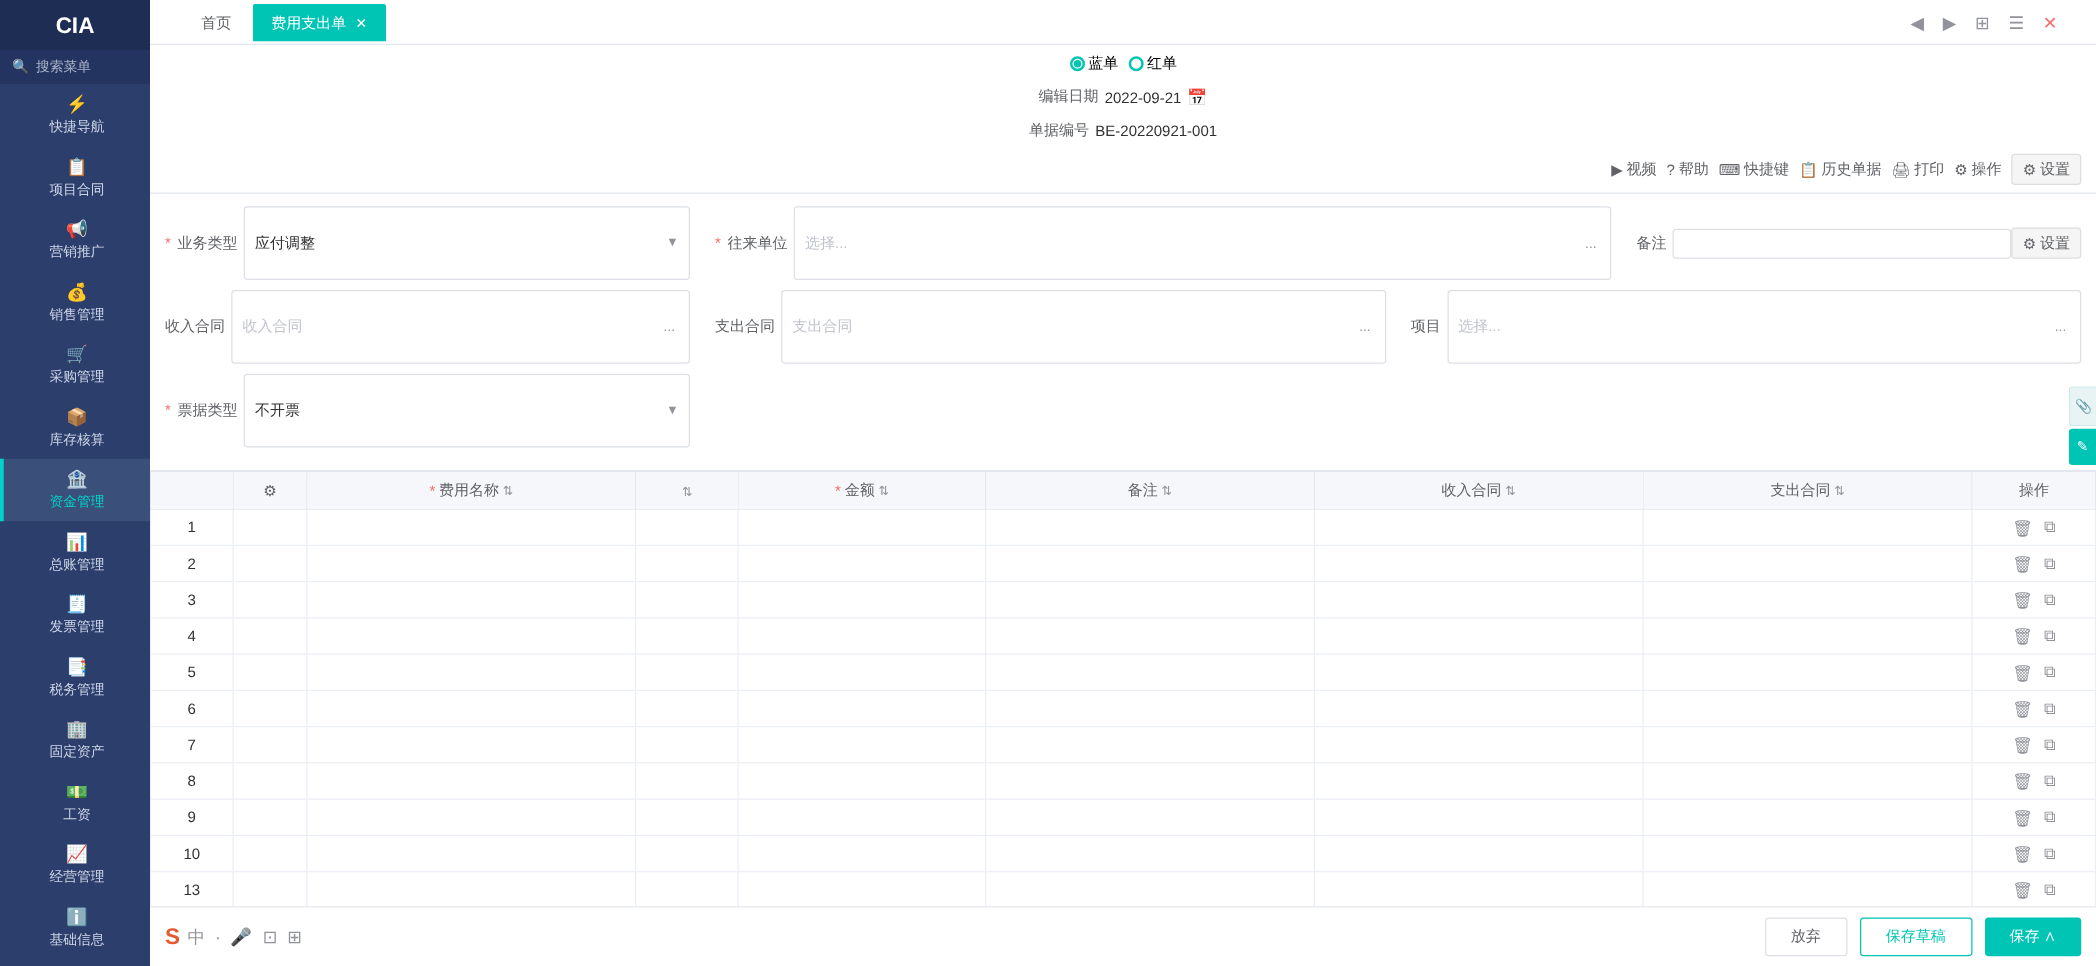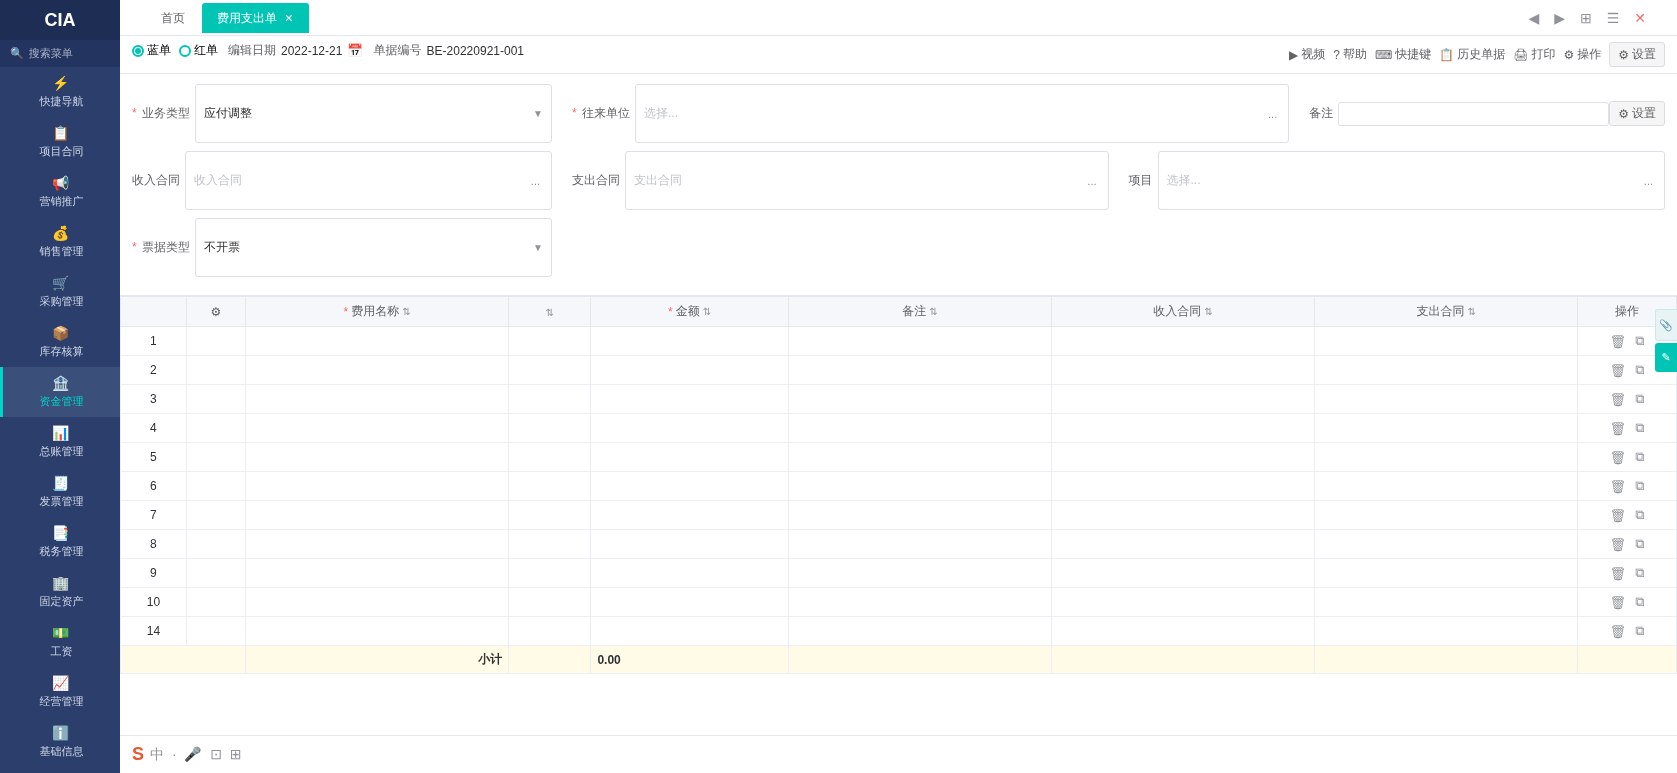--- a/index.html
+++ b/index.html
@@ -101,12 +101,13 @@
     
     .toolbar {
       display: flex;
-      align-items: flex-start;
+      align-items: center;
       padding: 6px 12px;
       border-bottom: 1px solid #e4e7ed;
       gap: 10px;
       background: #fff;
       flex-shrink: 0;
+      flex-direction: column;
     }
     .radio-group { display: flex; align-items: center; gap: 8px; }
     .radio-item { display: flex; align-items: center; gap: 3px; cursor: pointer; font-size: 12px; }

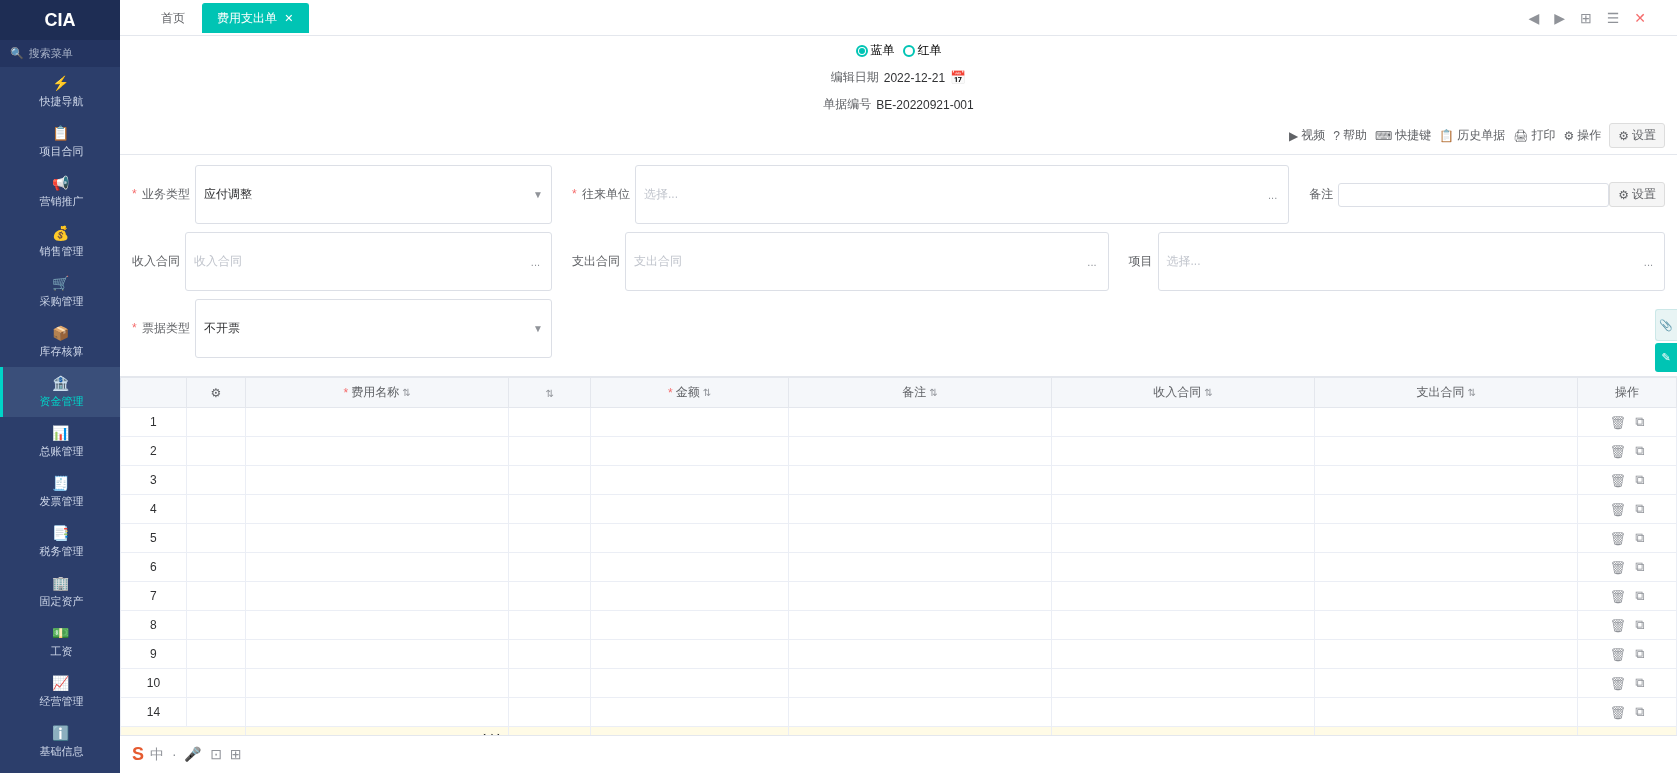--- a/index.html
+++ b/index.html
@@ -348,7 +348,7 @@
 
       <div class="field-group">
         <span class="field-label">编辑日期</span>
-        <span class="field-value">2022-12-21</span>
+        <span class="field-value">2022-09-21</span>
         <span class="calendar-icon">📅</span>
       </div>
 

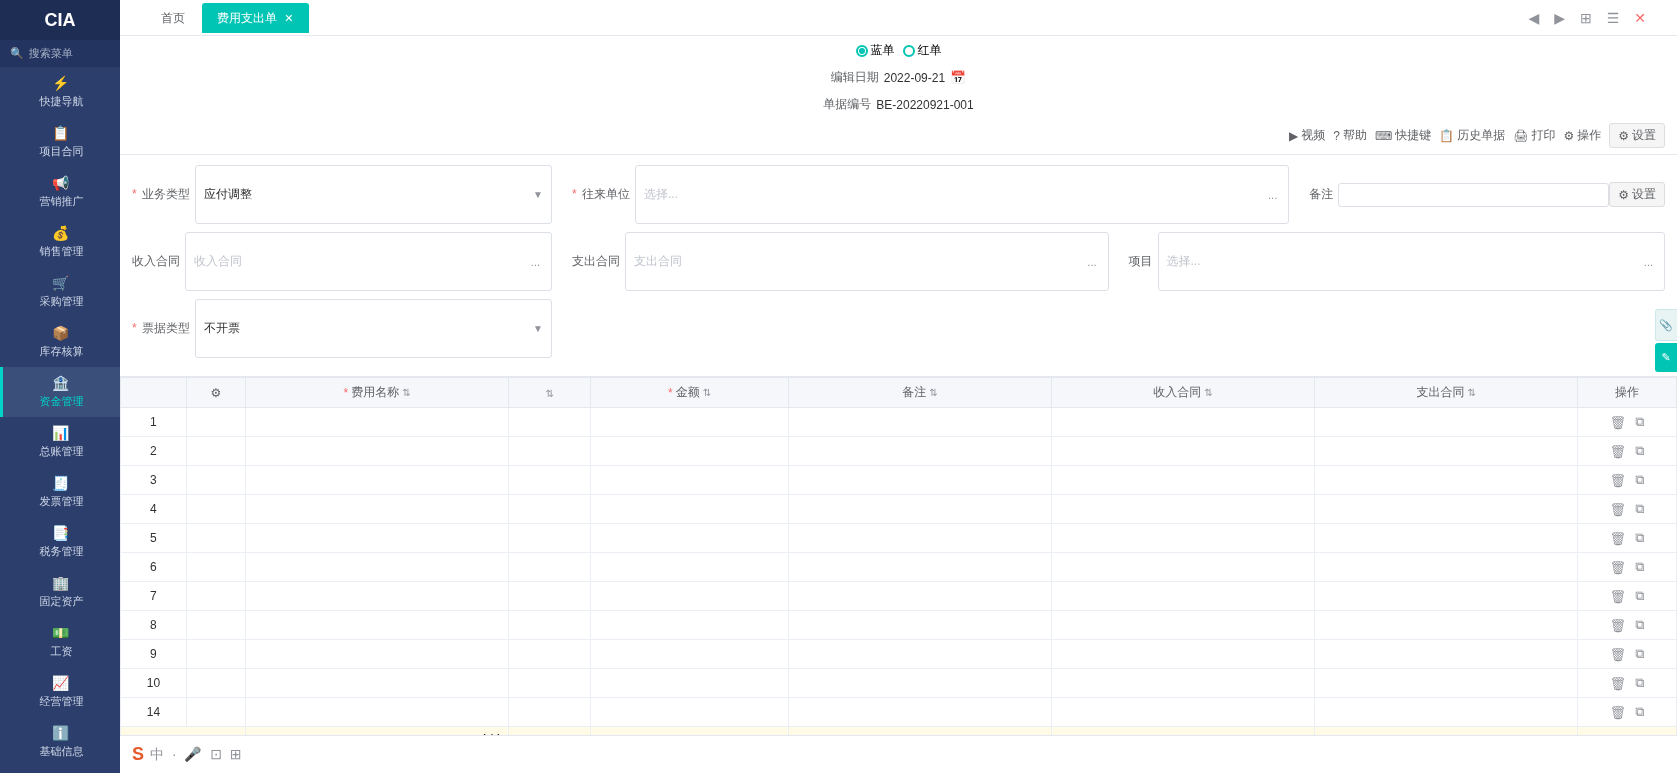--- a/index.html
+++ b/index.html
@@ -677,6 +677,22 @@
     </td>
   </tr>
             <tr>
+    <td class="col-num">13</td>
+    <td class="col-gear"></td>
+    <td class="col-name"></td>
+    <td class="col-sort"></td>
+    <td class="col-amount"></td>
+    <td class="col-note"></td>
+    <td class="col-income"></td>
+    <td class="col-expense"></td>
+    <td class="col-ops">
+      <div class="row-ops">
+        <button class="row-op-btn" title="删除">🗑</button>
+        <button class="row-op-btn" title="复制">⧉</button>
+      </div>
+    </td>
+  </tr>
+            <tr>
     <td class="col-num">14</td>
     <td class="col-gear"></td>
     <td class="col-name"></td>

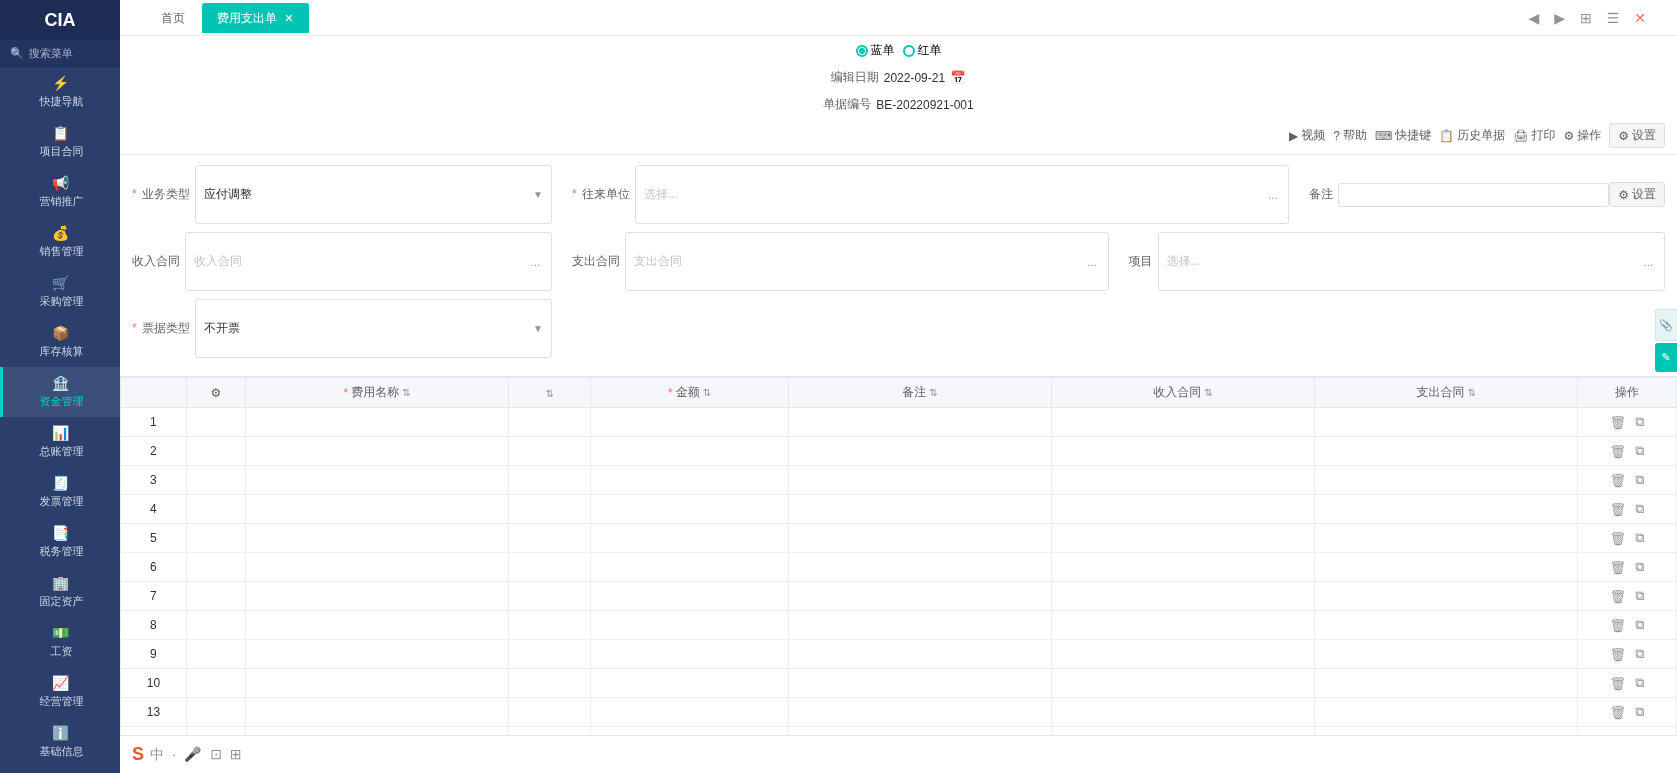--- a/index.html
+++ b/index.html
@@ -733,6 +733,11 @@
           <span>⊞</span>
         </div>
       </div>
+      <div class="footer-btn-group">
+        <button class="btn btn-default">放弃</button>
+        <button class="btn btn-draft">保存草稿</button>
+        <button class="btn btn-primary">保存 ∧</button>
+      </div>
     </div>
   </div>
 </div>

